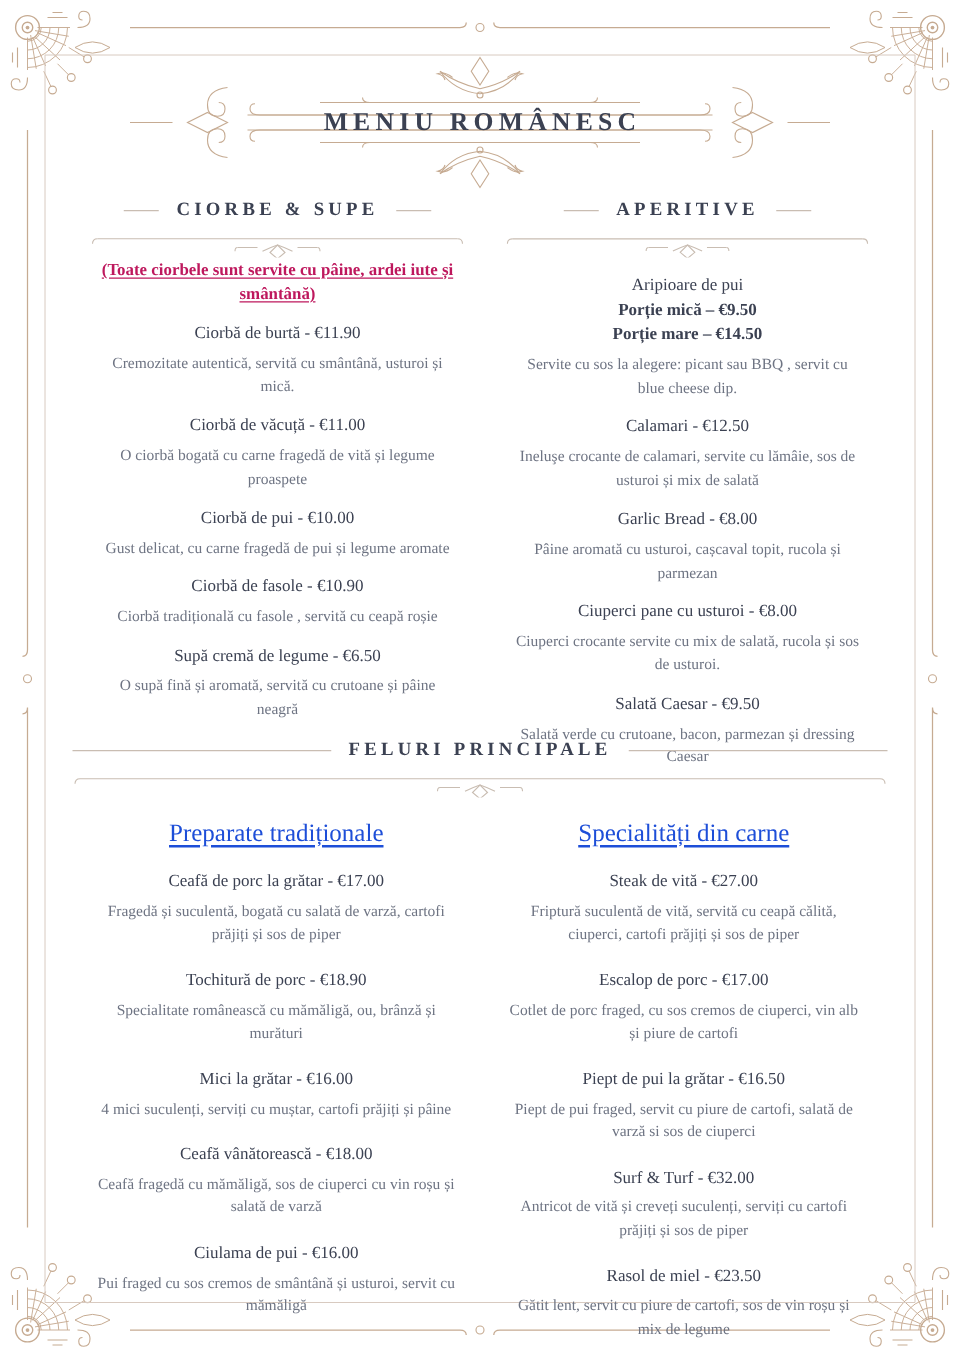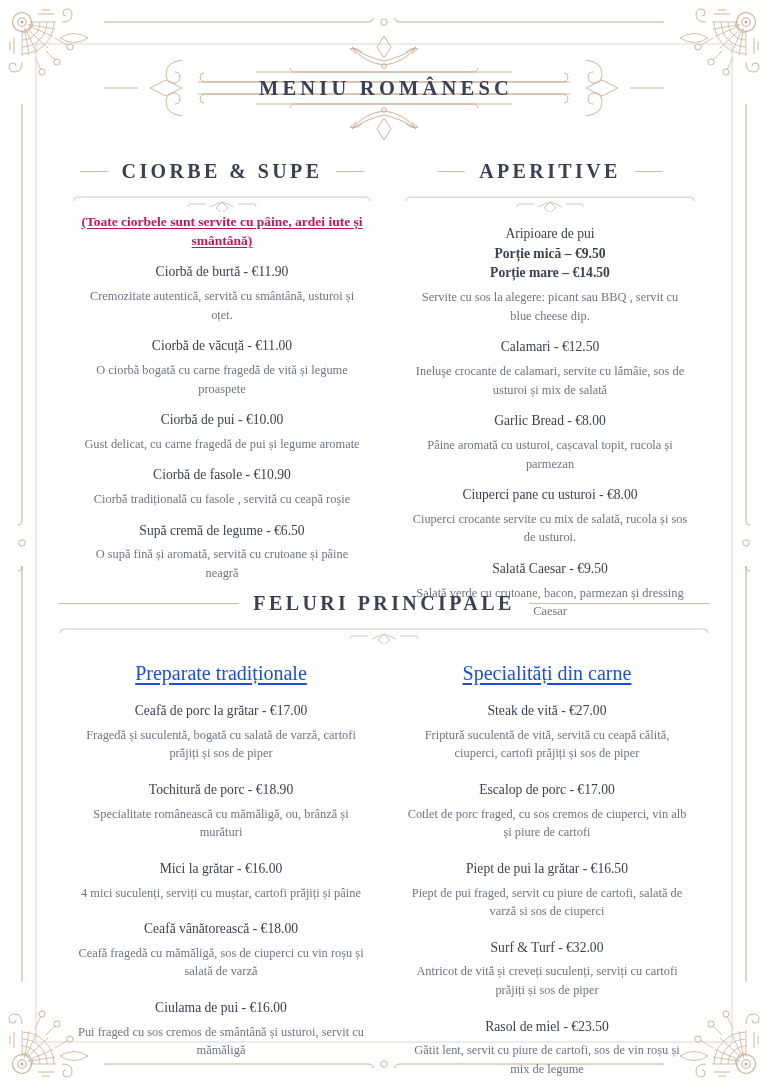--- a/index.html
+++ b/index.html
@@ -37,7 +37,7 @@
     top: 0; left: 0;
     width: 768px;
     height: 1086px;
-    padding: 6px;
+    padding: 16px;
     box-sizing: border-box;
   }
 

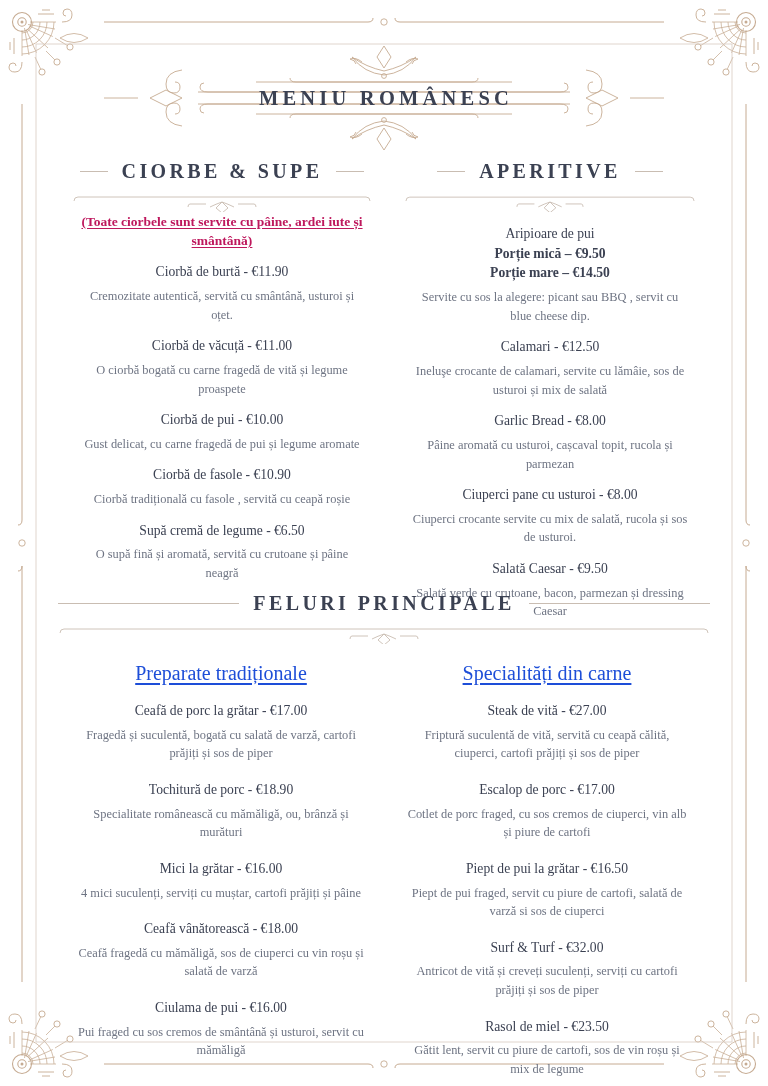--- a/index.html
+++ b/index.html
@@ -84,7 +84,7 @@
   }
   .section-head .rule.long { flex: 1 1 auto; }
   .section-title {
-    font-size: 20px;
+    font-size: 15px;
     font-weight: 700;
     letter-spacing: 3.4px;
     color: #3b4152;

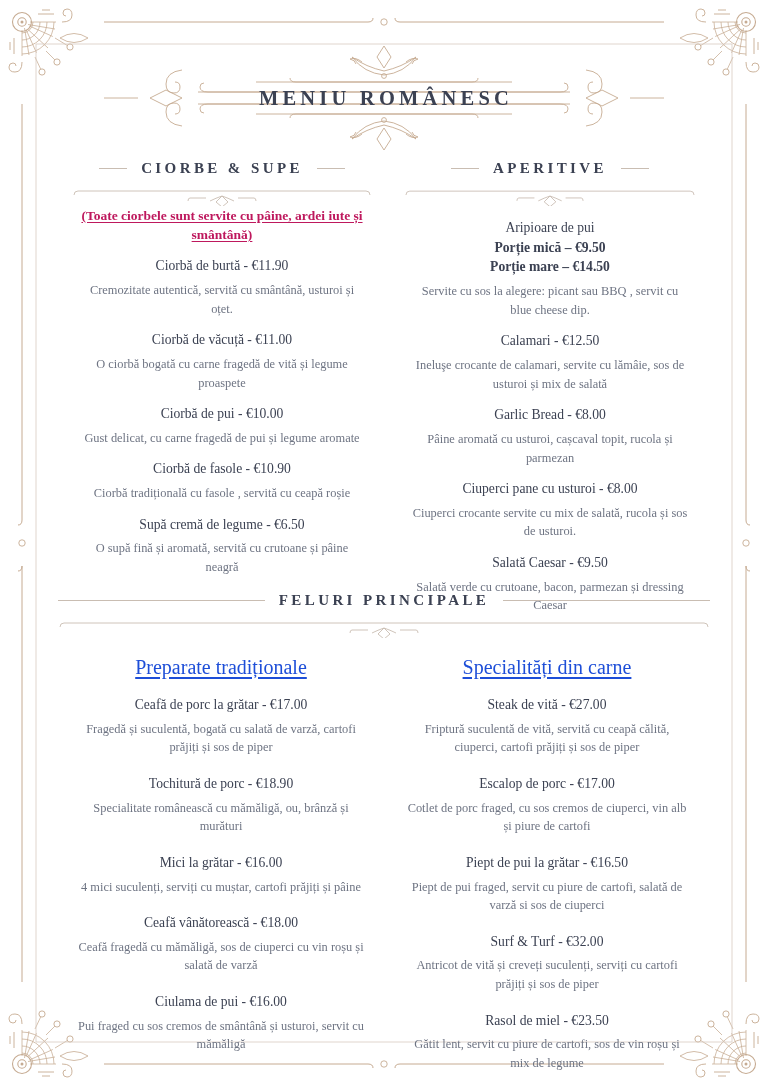--- a/index.html
+++ b/index.html
@@ -334,7 +334,7 @@
 
           <div class="item">
             <p class="item-name">Ciorbă de burtă - €11.90</p>
-            <p class="item-desc">Cremozitate autentică, servită cu smântână, usturoi și oțet.</p>
+            <p class="item-desc">Cremozitate autentică, servită cu smântână, usturoi și mică.</p>
           </div>
           <div class="item">
             <p class="item-name">Ciorbă de văcuță - €11.00</p>

